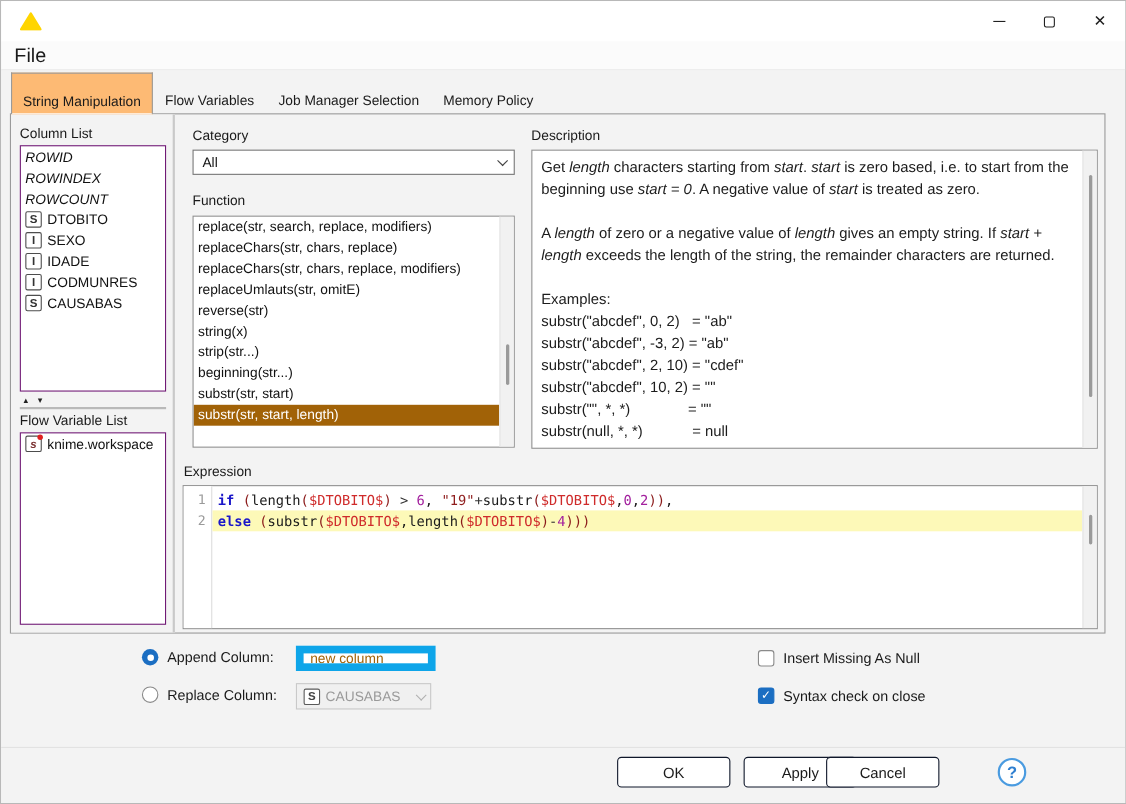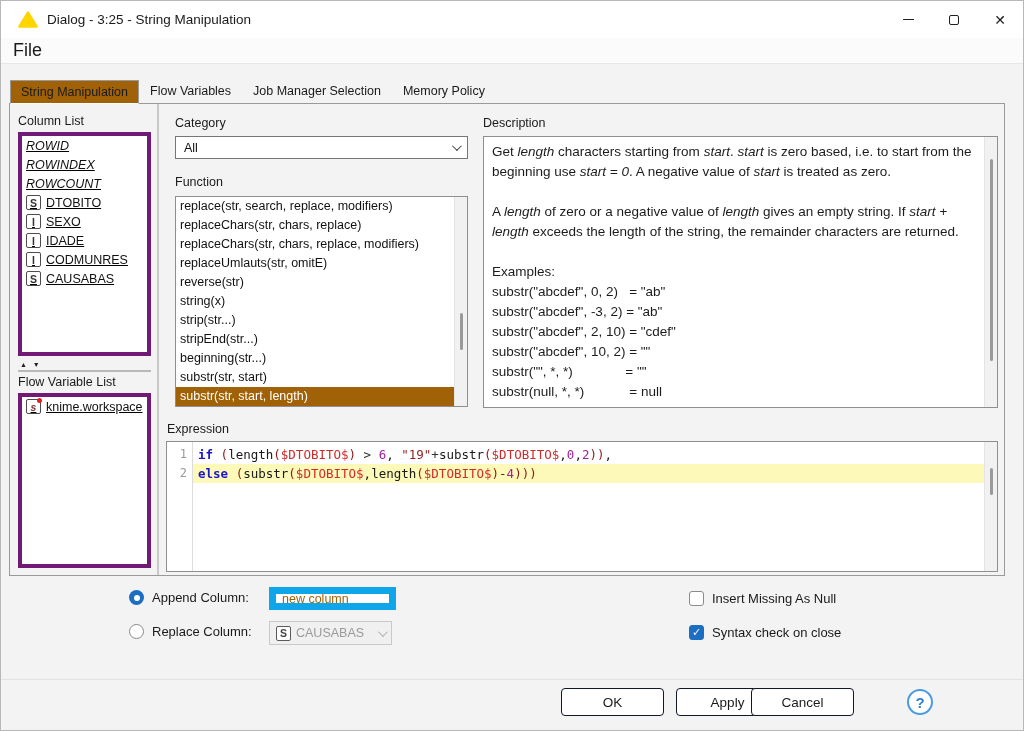--- a/index.html
+++ b/index.html
@@ -113,7 +113,6 @@
         <path d="M11 1.5 L20.8 17.5 L1.2 17.5 Z" fill="#ffd500" stroke="#ffd500" stroke-width="2.5" stroke-linejoin="round"></path>
       </svg>
     </span>
-    <span class="title-text">Dialog - 3:25 - String Manipulation</span>
     <div class="win-controls">
       <div class="wc">
           <span class="wc-min-glyph"></span>

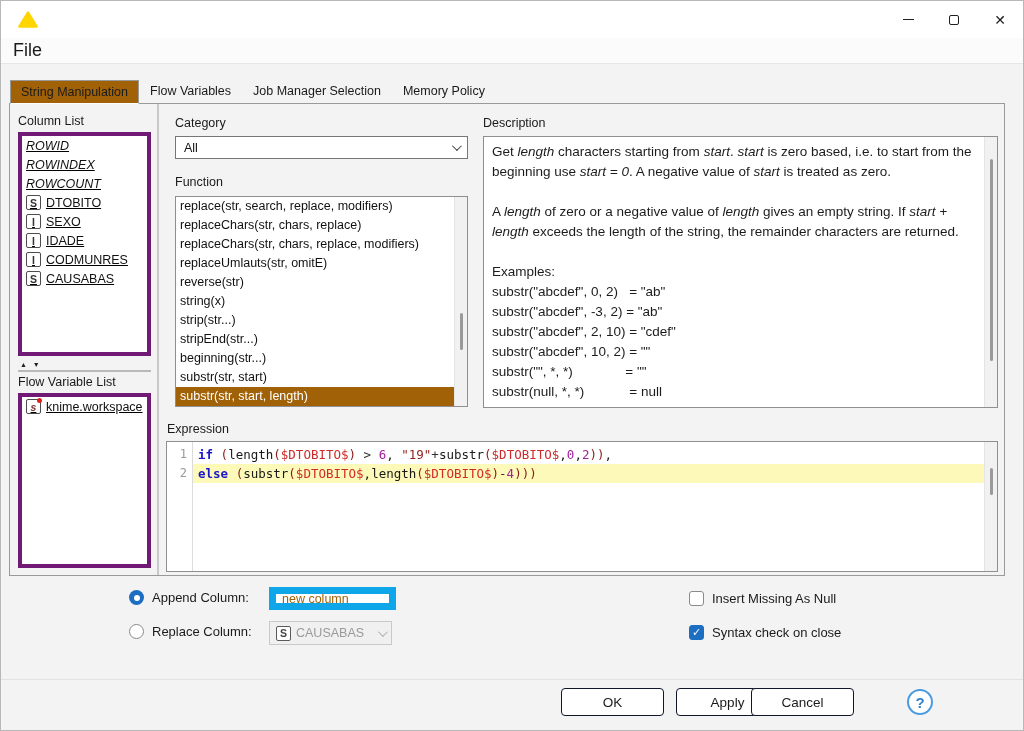--- a/index.html
+++ b/index.html
@@ -26,7 +26,7 @@
 
   .tabstrip { position:absolute; left:9px; top:17px; display:flex; align-items:flex-end; height:22px; }
   .tab { font-size:12.5px; color:#1a1a1a; padding:3px 10px 4px 10px; border:1px solid transparent; white-space:nowrap; }
-  .tab.active { background:#a16207; border:1px solid #9a9a9a; border-bottom:1px solid #ffffff; position:relative; z-index:2; padding-top:4px; margin-bottom:-1px; }
+  .tab.active { background:#fdba74; border:1px solid #9a9a9a; border-bottom:1px solid #ffffff; position:relative; z-index:2; padding-top:18px; margin-bottom:-1px; }
 
   .tabpanel { position:absolute; left:8px; right:18px; top:39px; height:473px; border:1px solid #9a9a9a; background:#f3f3f3; }
 

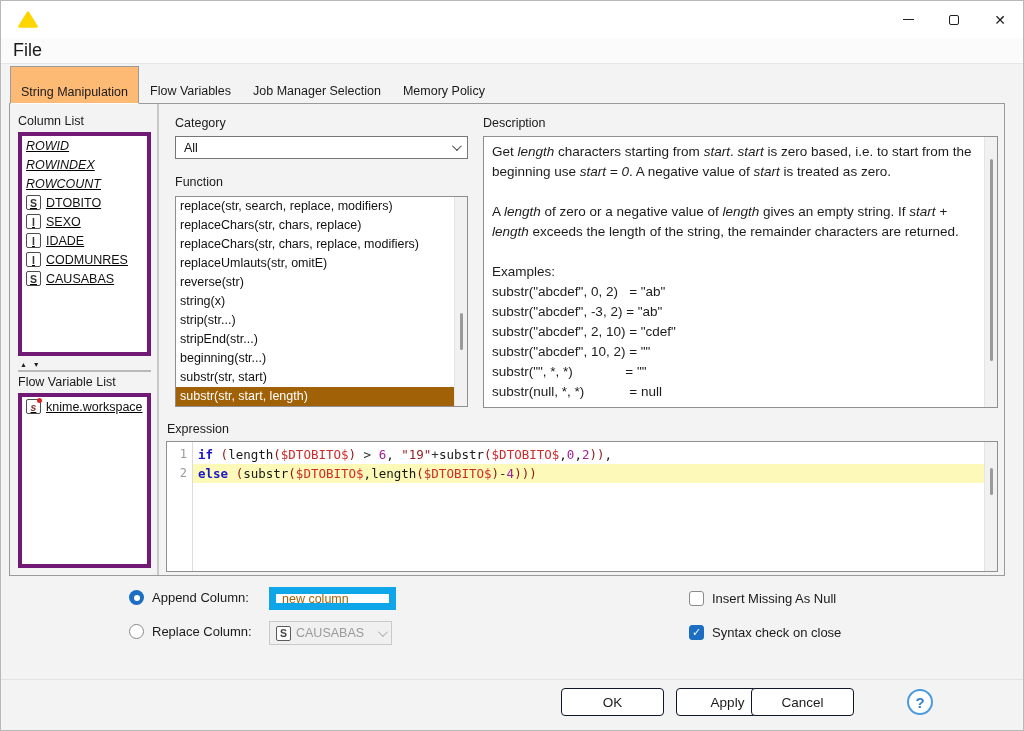--- a/index.html
+++ b/index.html
@@ -33,7 +33,7 @@
   
   .leftcol { position:absolute; left:0; top:0; bottom:0; width:149px; border-right:2px solid #c9c9c9; background:#f3f3f3; padding:10px 6px 0 8px; }
   .panel-label { font-size:12.5px; color:#1a1a1a; margin-bottom:4px; }
-  .listbox { background:#ffffff; border:4px solid #701a75; overflow:hidden;text-decoration:underline; }
+  .listbox { background:#ffffff; border:1px solid #701a75; overflow:hidden; }
   .col-listbox { height:224px; }
   .fv-listbox { height:175px; }
   .lrow { display:flex; align-items:center; height:19px; padding-left:4px; font-size:12.5px; color:#111; white-space:nowrap; }

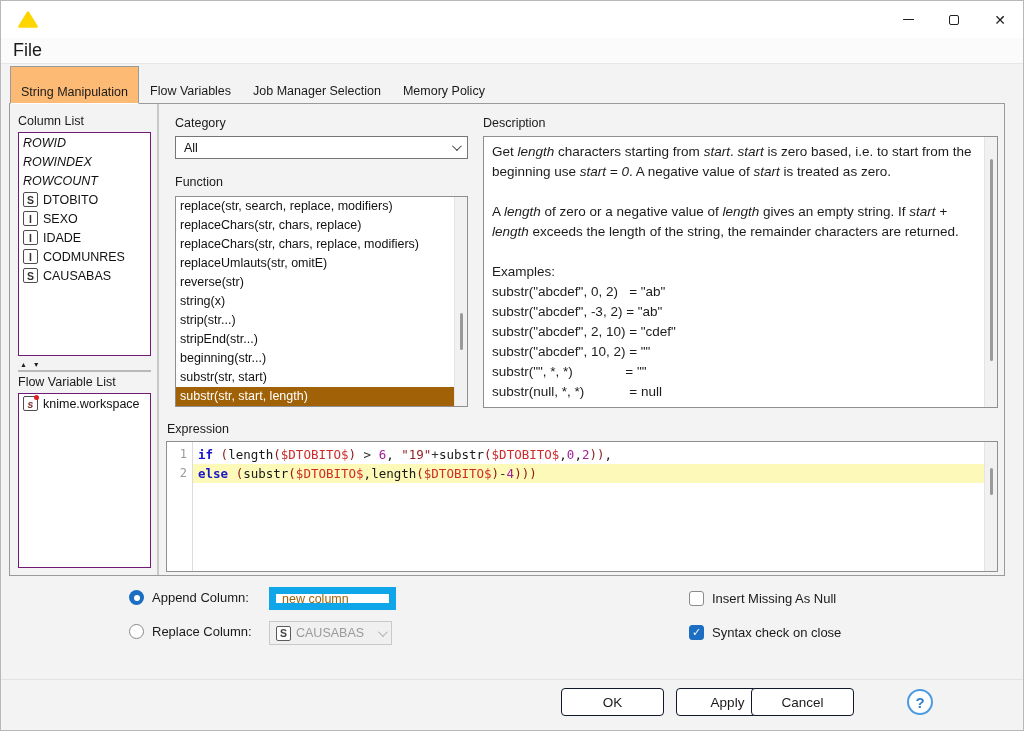--- a/index.html
+++ b/index.html
@@ -196,7 +196,6 @@
               <div class="fn-row">reverse(str)</div>
               <div class="fn-row">string(x)</div>
               <div class="fn-row">strip(str...)</div>
-              <div class="fn-row">stripEnd(str...)</div>
               <div class="fn-row">beginning(str...)</div>
               <div class="fn-row">substr(str, start)</div>
               <div class="fn-row sel">substr(str, start, length)</div>

